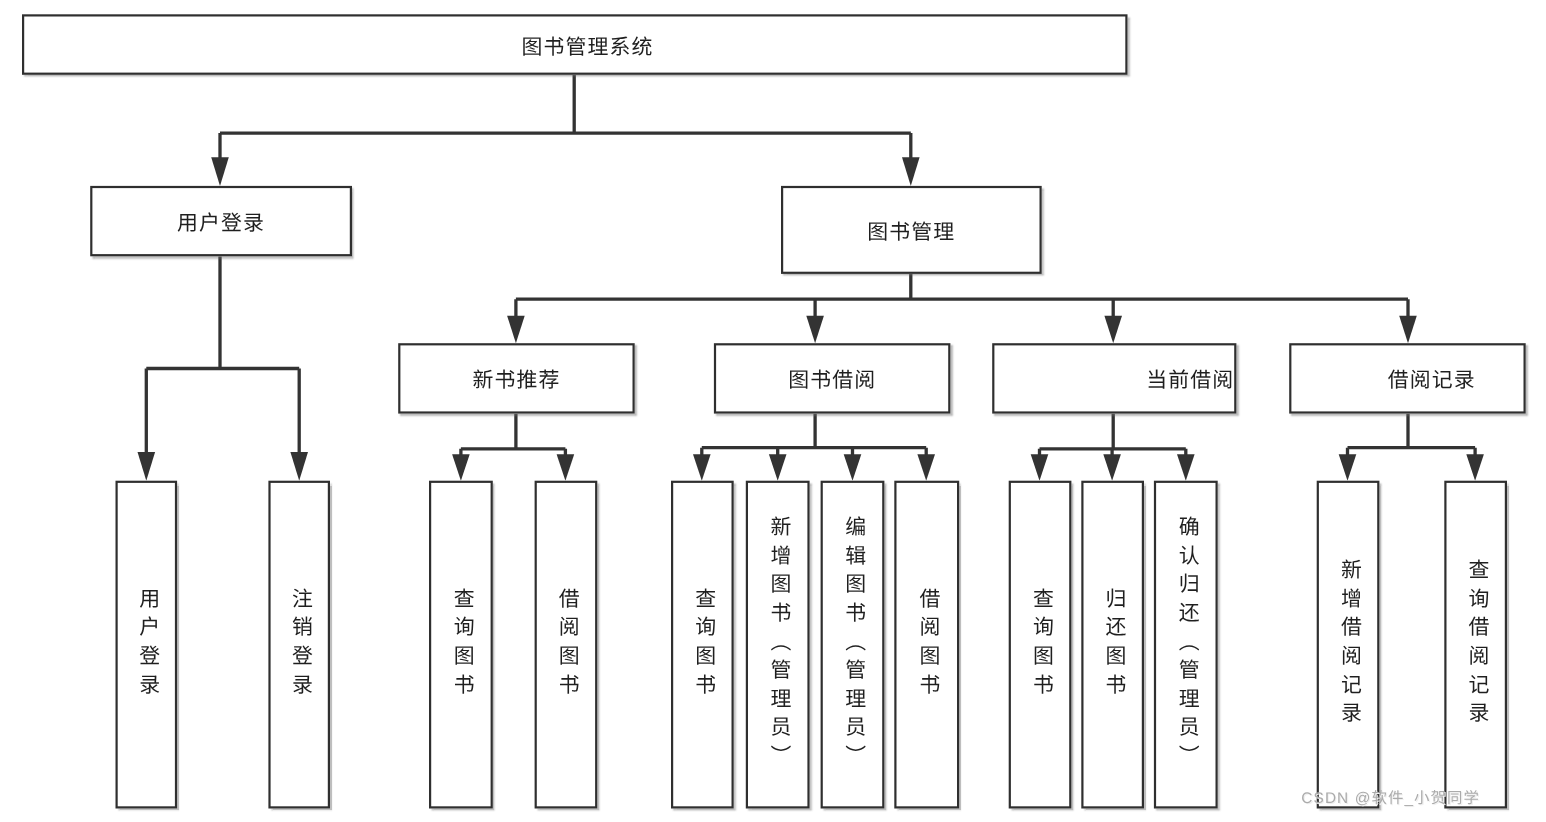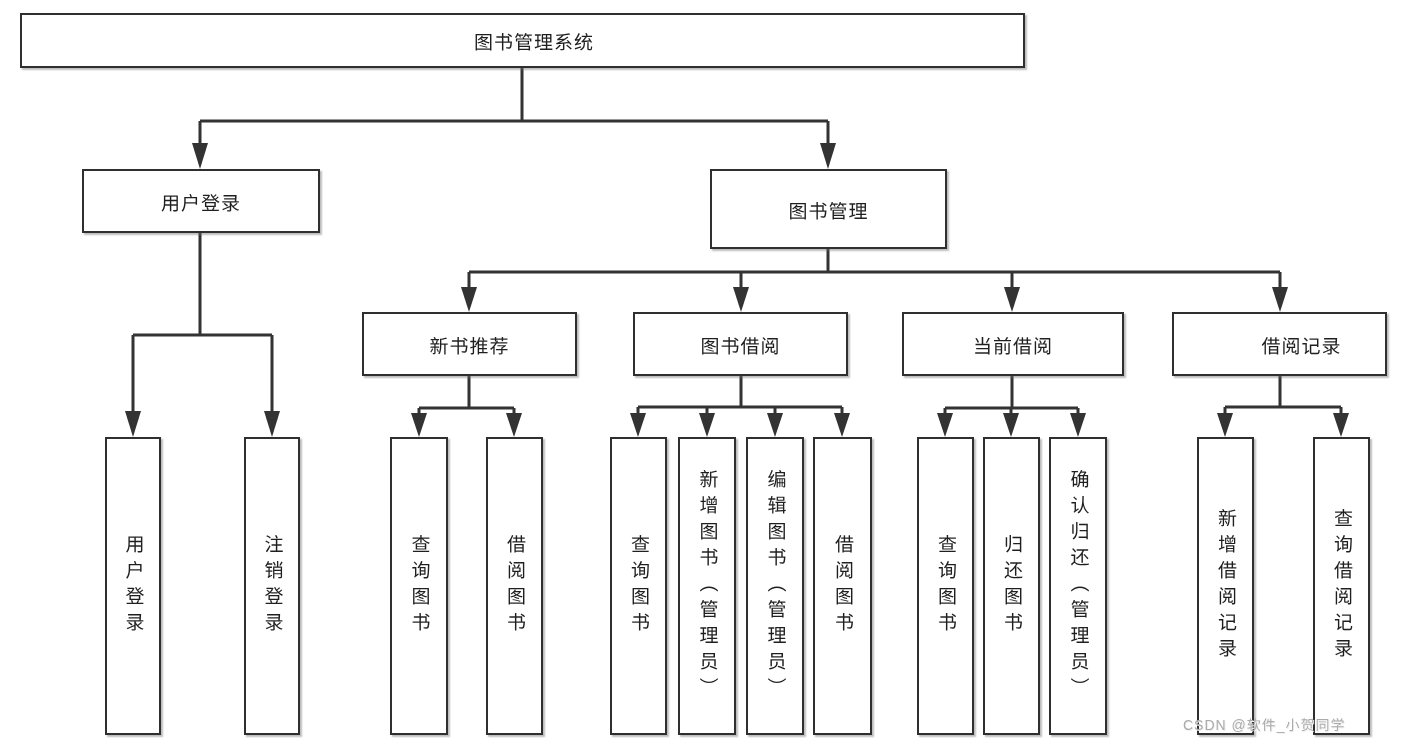--- a/index.html
+++ b/index.html
@@ -114,7 +114,7 @@
   <div class="node h" style="left:362px; top:312px; width:215px; height:64px;">
     <span>新书推荐</span>
   </div>
-  <div class="node h" style="left:633px; top:312px; width:215px; height:64px;">
+  <div class="node h" style="left:649px; top:312px; width:215px; height:64px;">
     <span>图书借阅</span>
   </div>
   <div class="node h" style="left:902px; top:312px; width:222px; height:64px;">

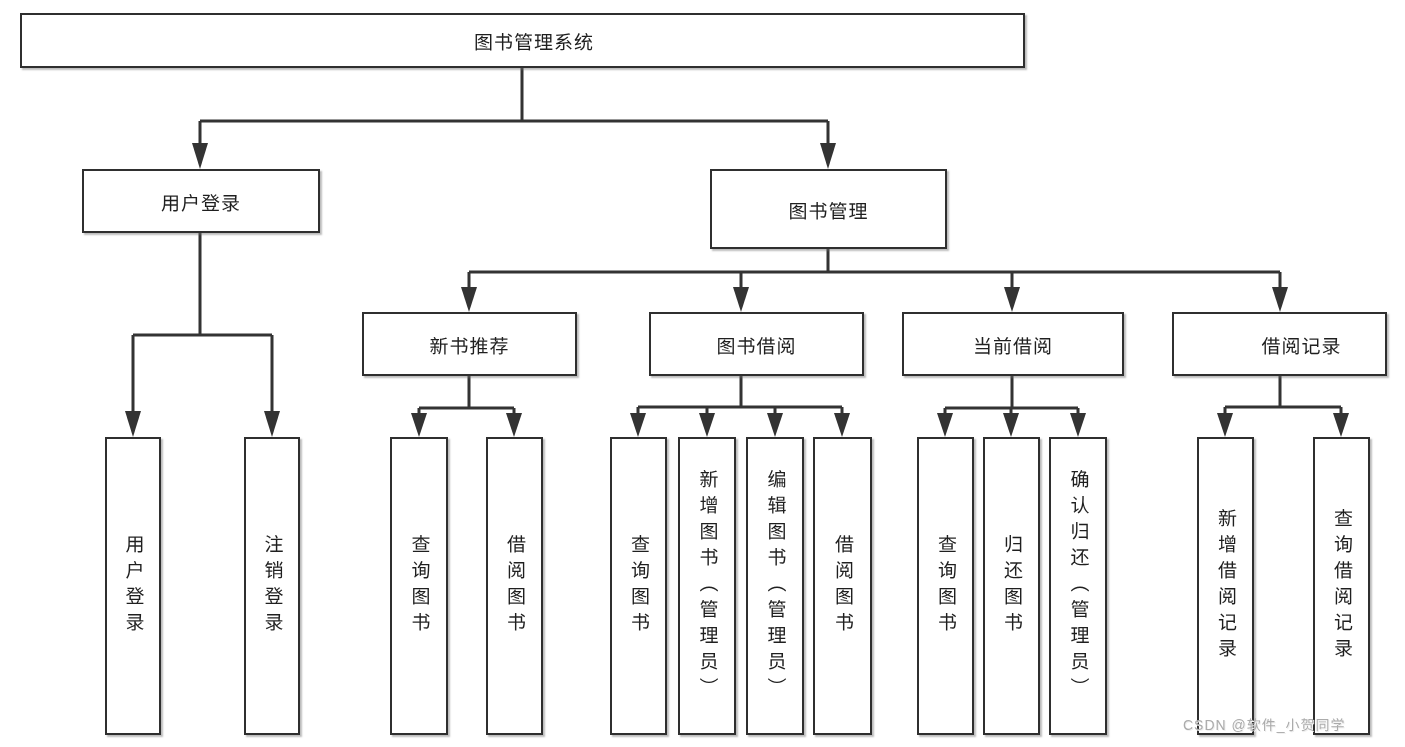--- a/index.html
+++ b/index.html
@@ -117,7 +117,7 @@
   <div class="node h" style="left:649px; top:312px; width:215px; height:64px;">
     <span>图书借阅</span>
   </div>
-  <div class="node h" style="left:902px; top:312px; width:222px; height:64px;">
+  <div class="node h" style="left:902px; top:312px; width:222px; height:64px;justify-content:flex-end;">
     <span>当前借阅</span>
   </div>
   <div class="node h" style="left:1172px; top:312px; width:215px; height:64px;padding-left:44px;">

